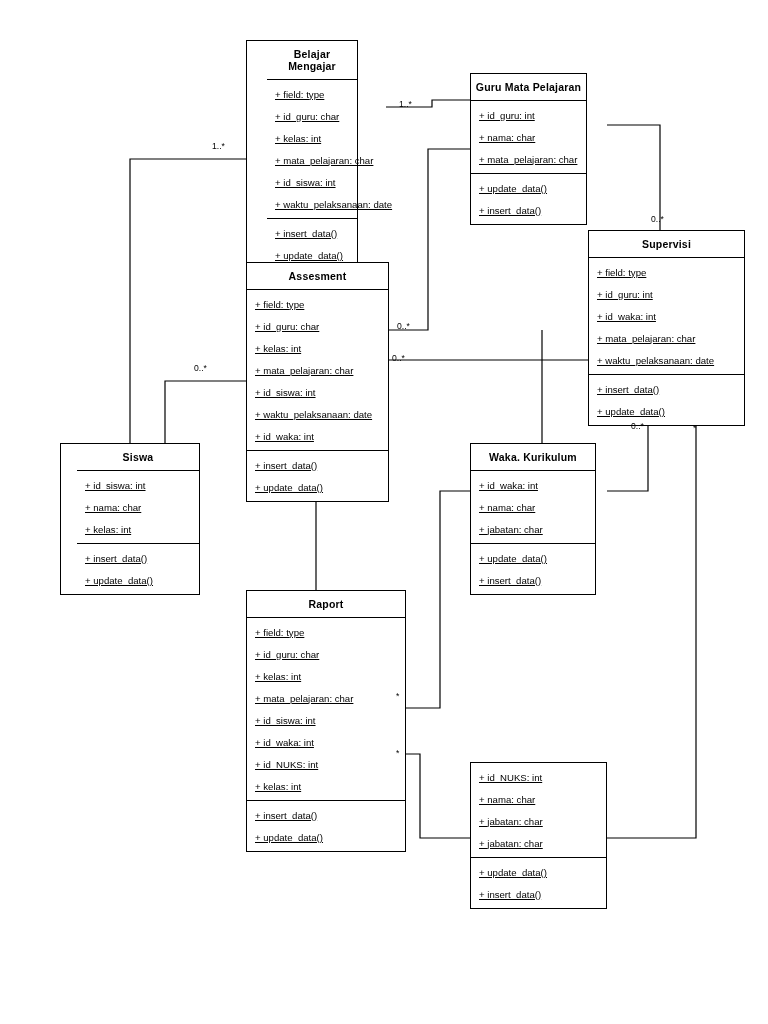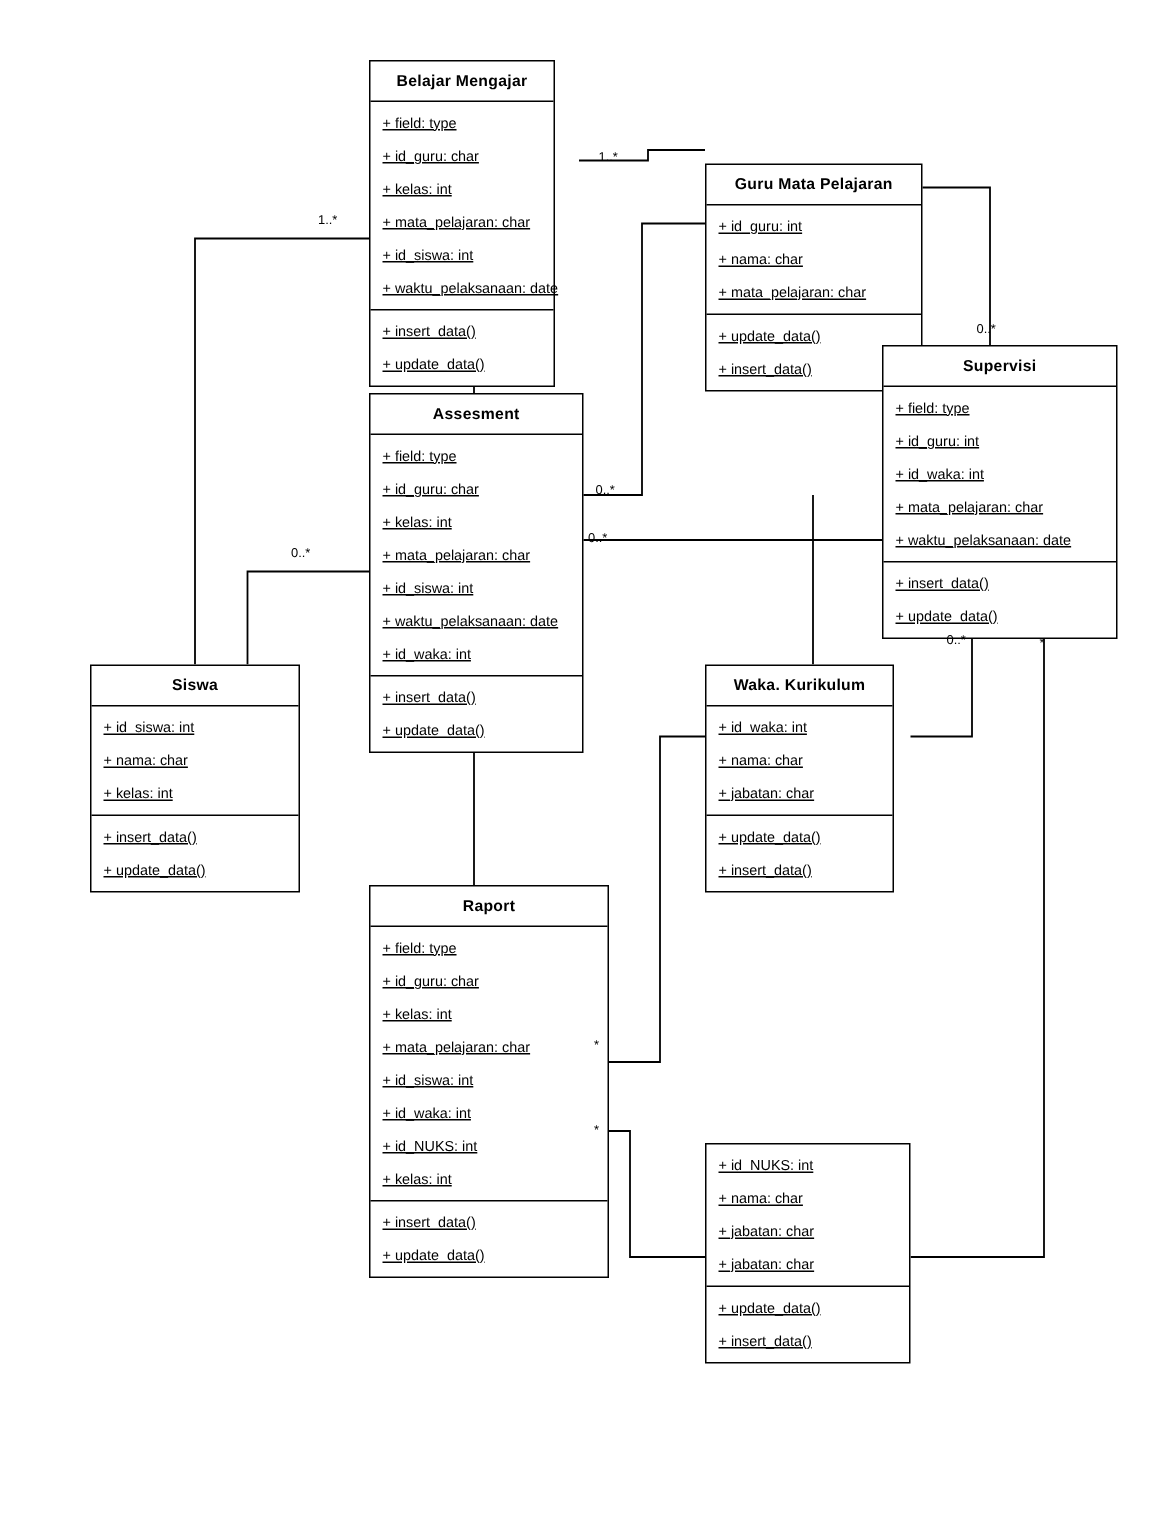--- a/index.html
+++ b/index.html
@@ -59,7 +59,7 @@
     </g>
   </svg>
 
-  <div class="cls" style="left:246px;top:40px;width:124px;">
+  <div class="cls" style="left:246px;top:40px;width:112px;padding-left:20px;">
     <div class="title">Belajar Mengajar</div>
     <div class="sect attributes">
       <div class="row">+ field: type</div>

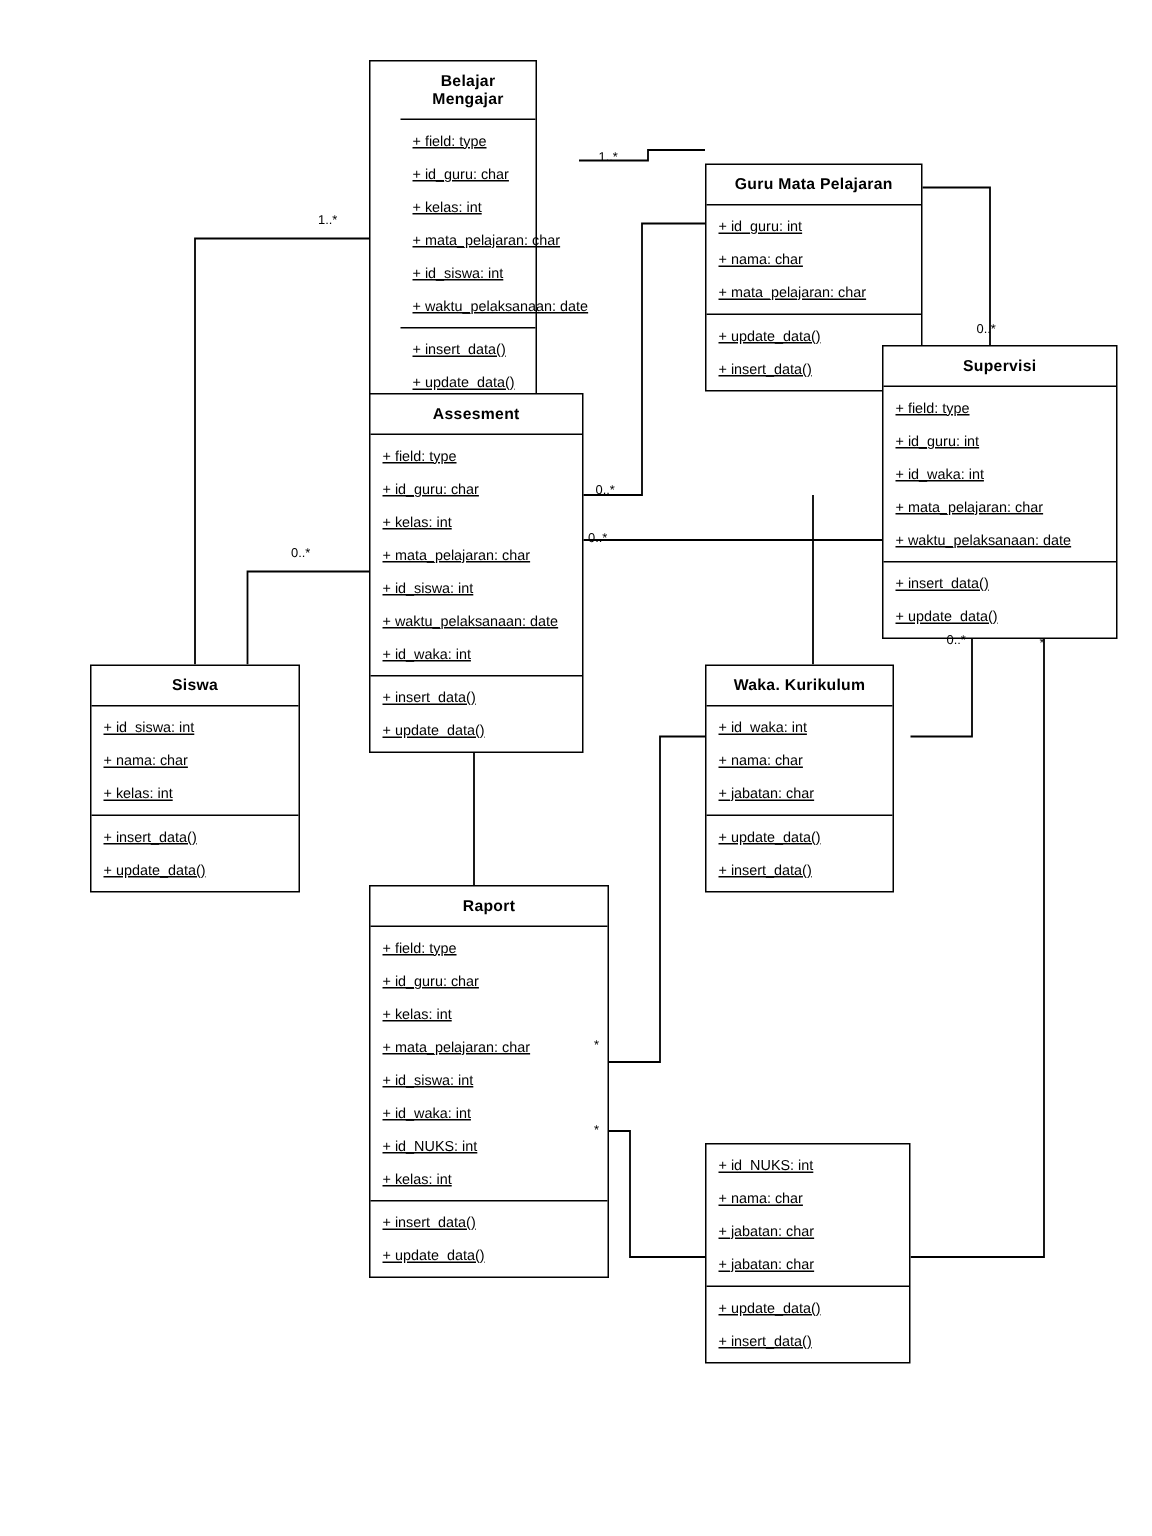--- a/index.html
+++ b/index.html
@@ -75,7 +75,7 @@
     </div>
   </div>
 
-  <div class="cls" style="left:470px;top:73px;width:145px;margin-top:36px;">
+  <div class="cls" style="left:470px;top:73px;width:117px;">
     <div class="title">Guru Mata Pelajaran</div>
     <div class="sect attributes">
       <div class="row">+ id_guru: int</div>

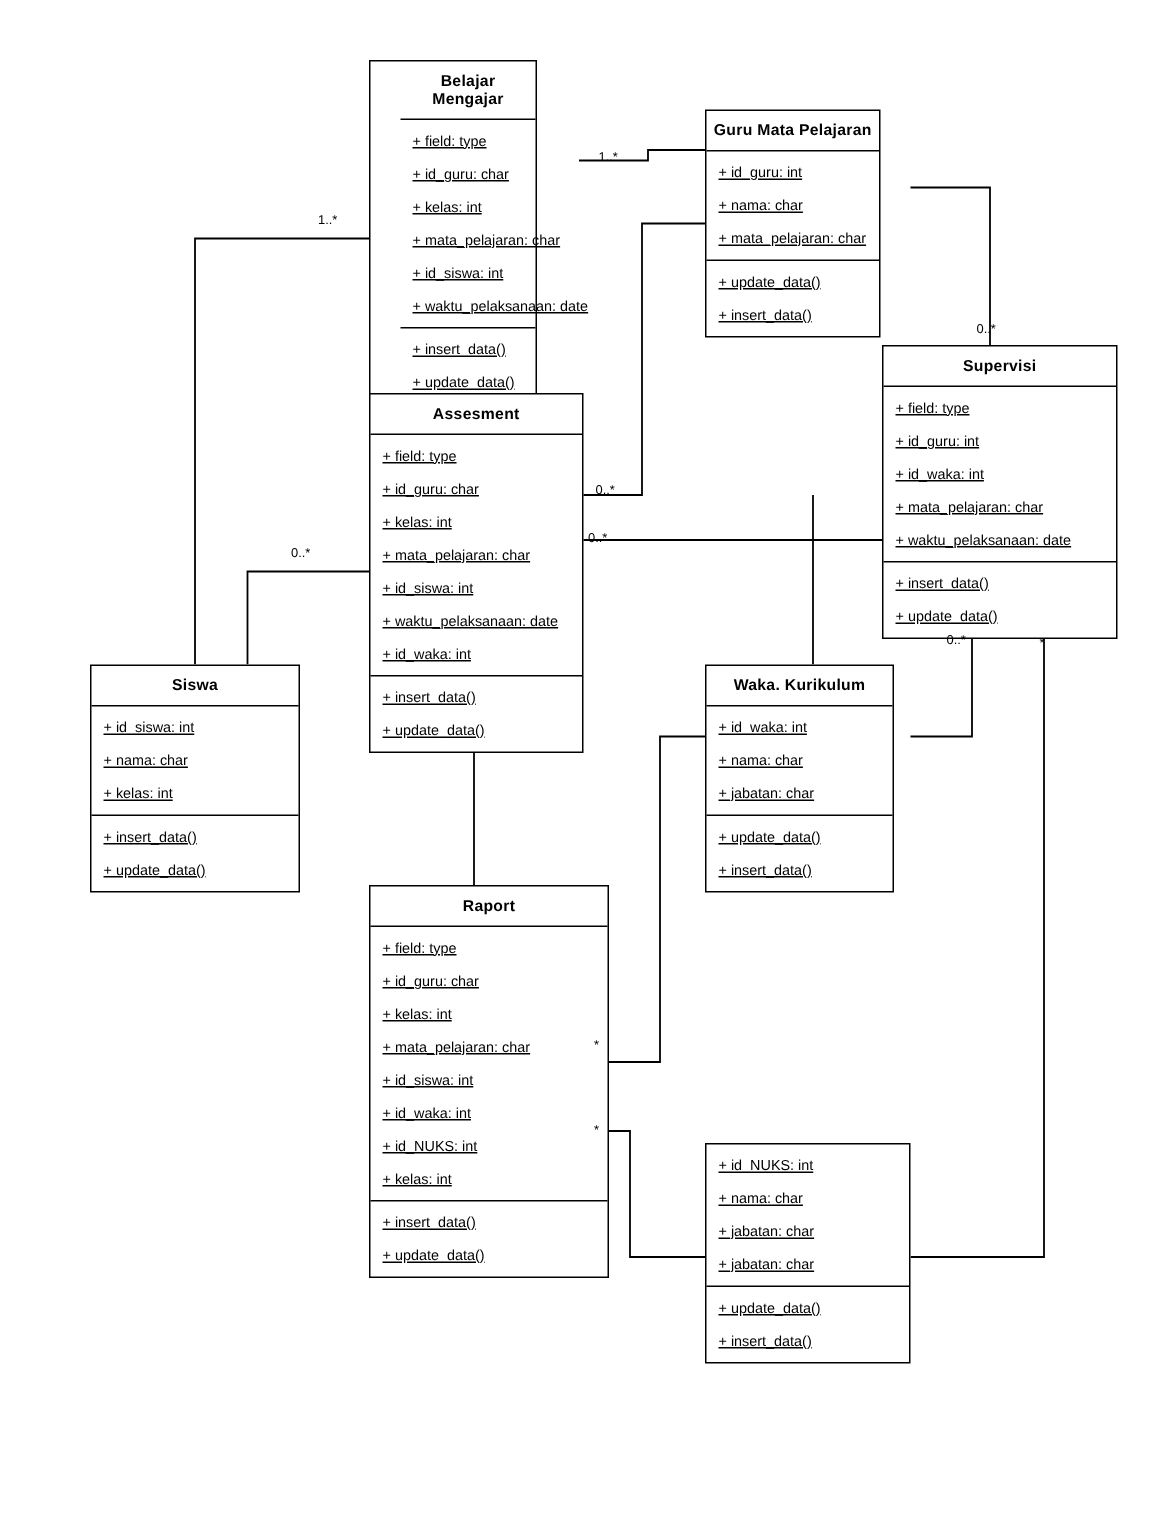--- a/index.html
+++ b/index.html
@@ -120,7 +120,7 @@
     </div>
   </div>
 
-  <div class="cls" style="left:60px;top:443px;width:140px;">
+  <div class="cls" style="left:60px;top:443px;width:140px;padding-left:16px;">
     <div class="title">Siswa</div>
     <div class="sect attributes">
       <div class="row">+ id_siswa: int</div>

